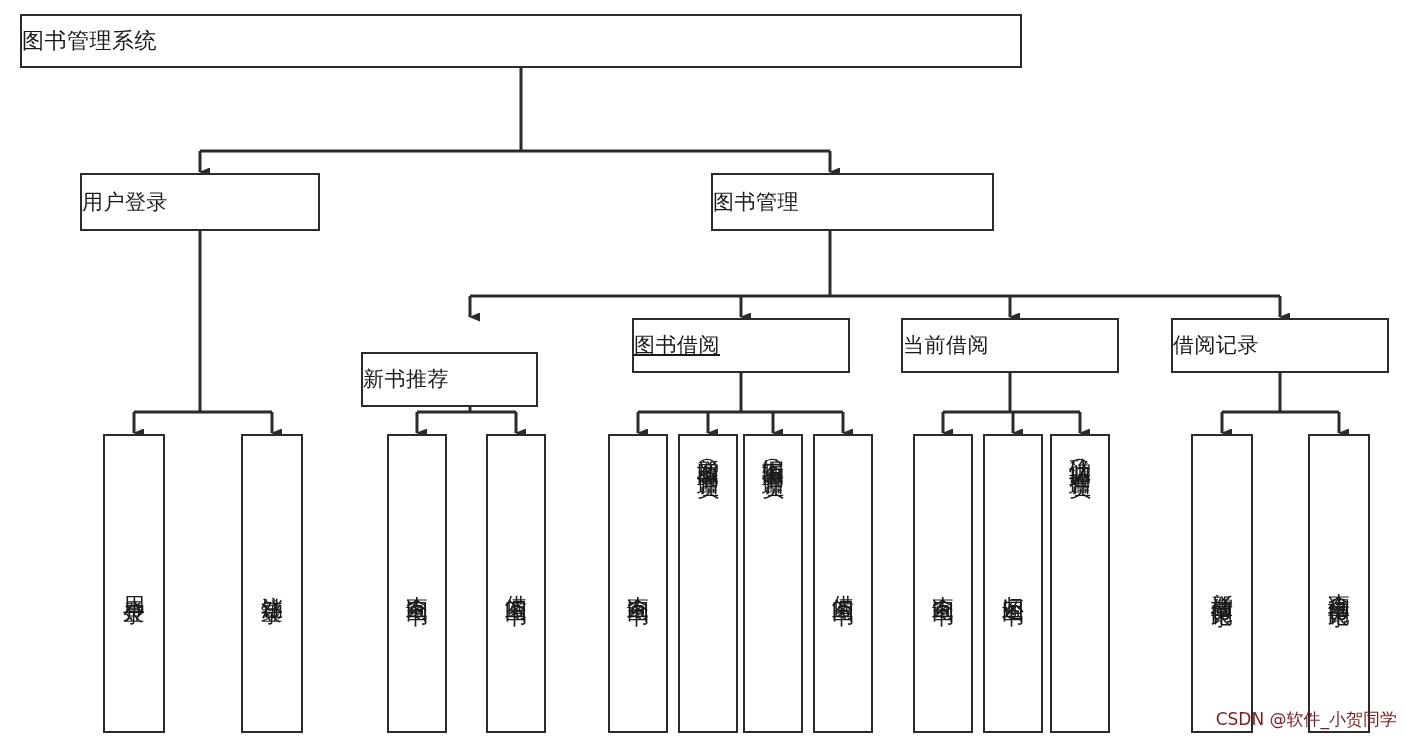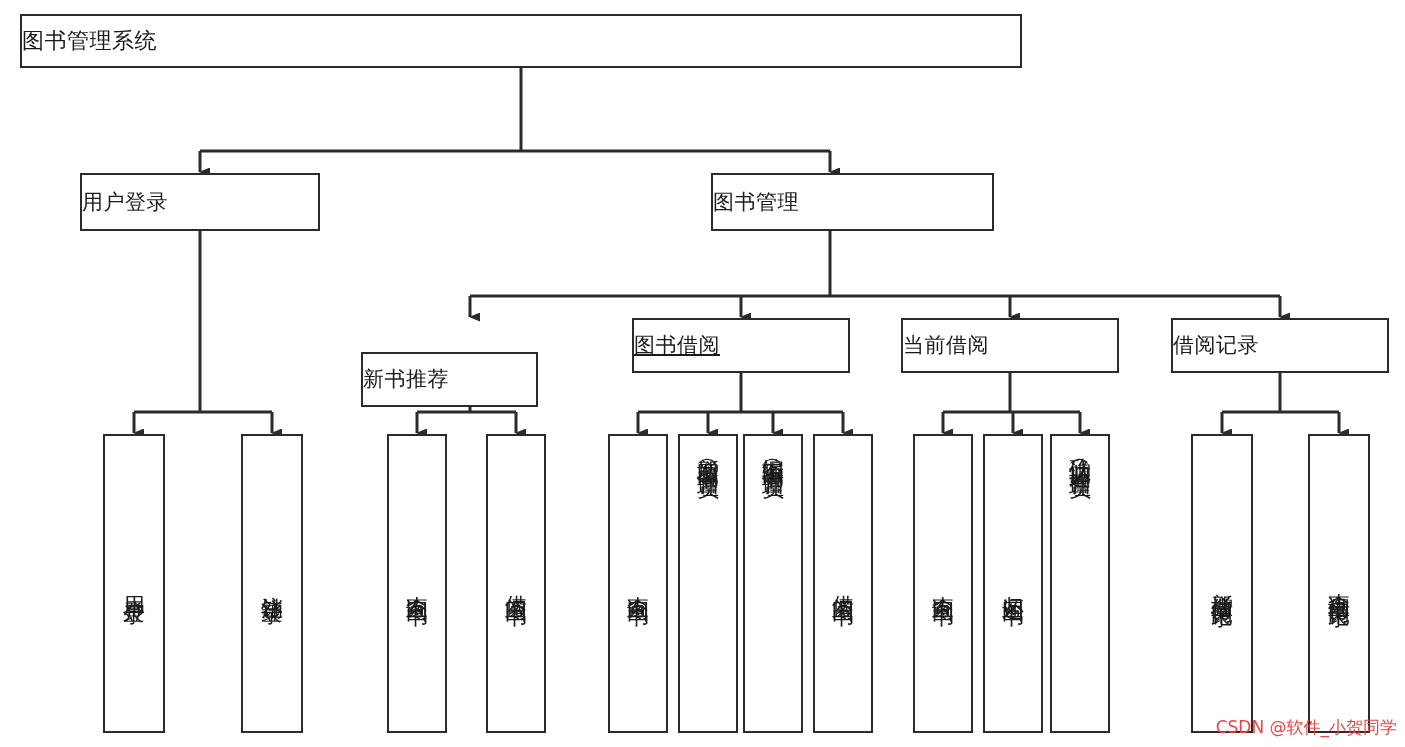--- a/index.html
+++ b/index.html
@@ -73,9 +73,9 @@
   #watermark {
     position: absolute;
     right: 8px;
-    bottom: 8px;
+    bottom: 16px;
     font-size: 17px;
-    color: #ef4444;
+    color: #7f1d1d;
     white-space: nowrap;
     z-index: 3;
     font-family: "DejaVu Sans", "Liberation Sans", sans-serif;

